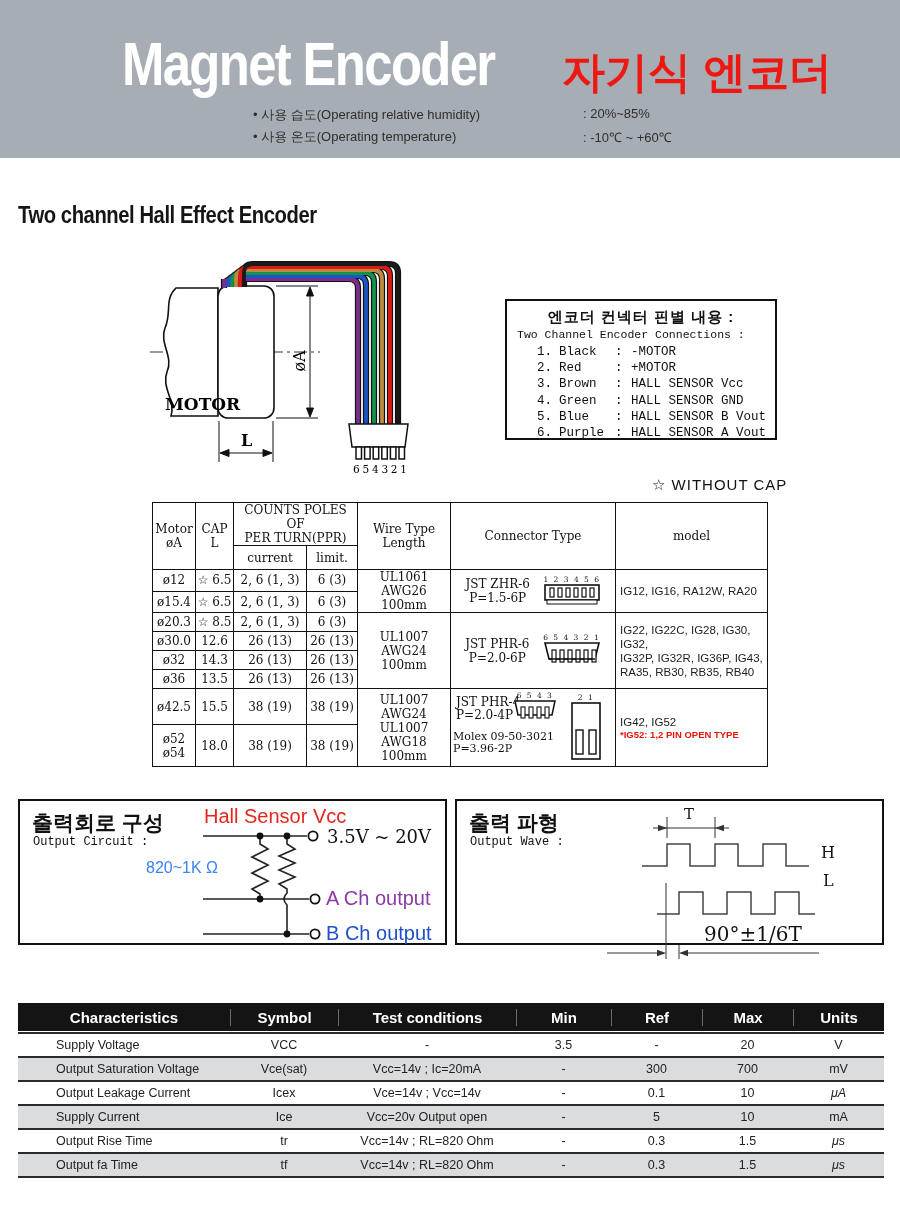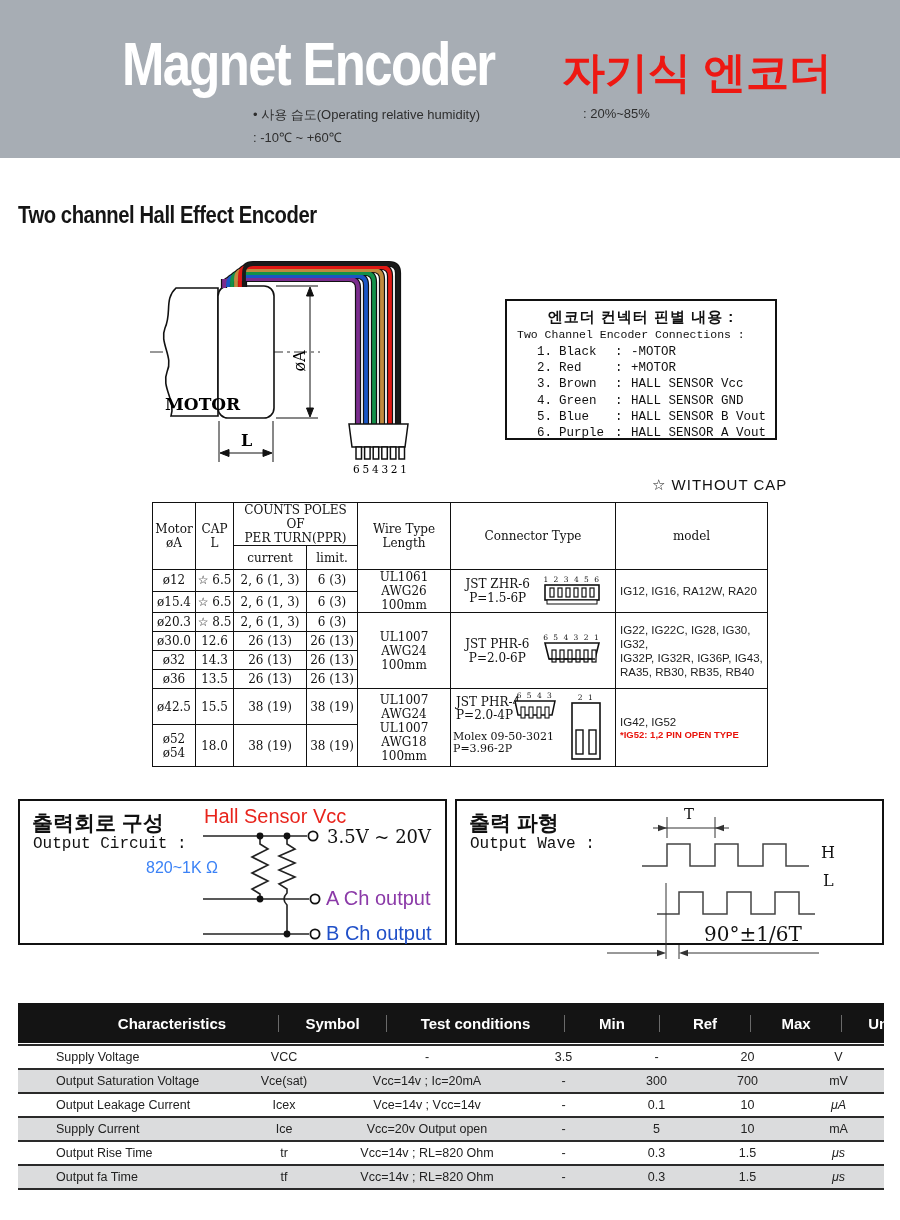--- a/index.html
+++ b/index.html
@@ -98,6 +98,7 @@
       <span>: 20%~85%</span>
     </div>
     <div class="spec-line spec-2">
+      <span class="lbl">• 사용 온도(Operating temperature)</span>
       <span>: -10℃ ~ +60℃</span>
     </div>
   </div>

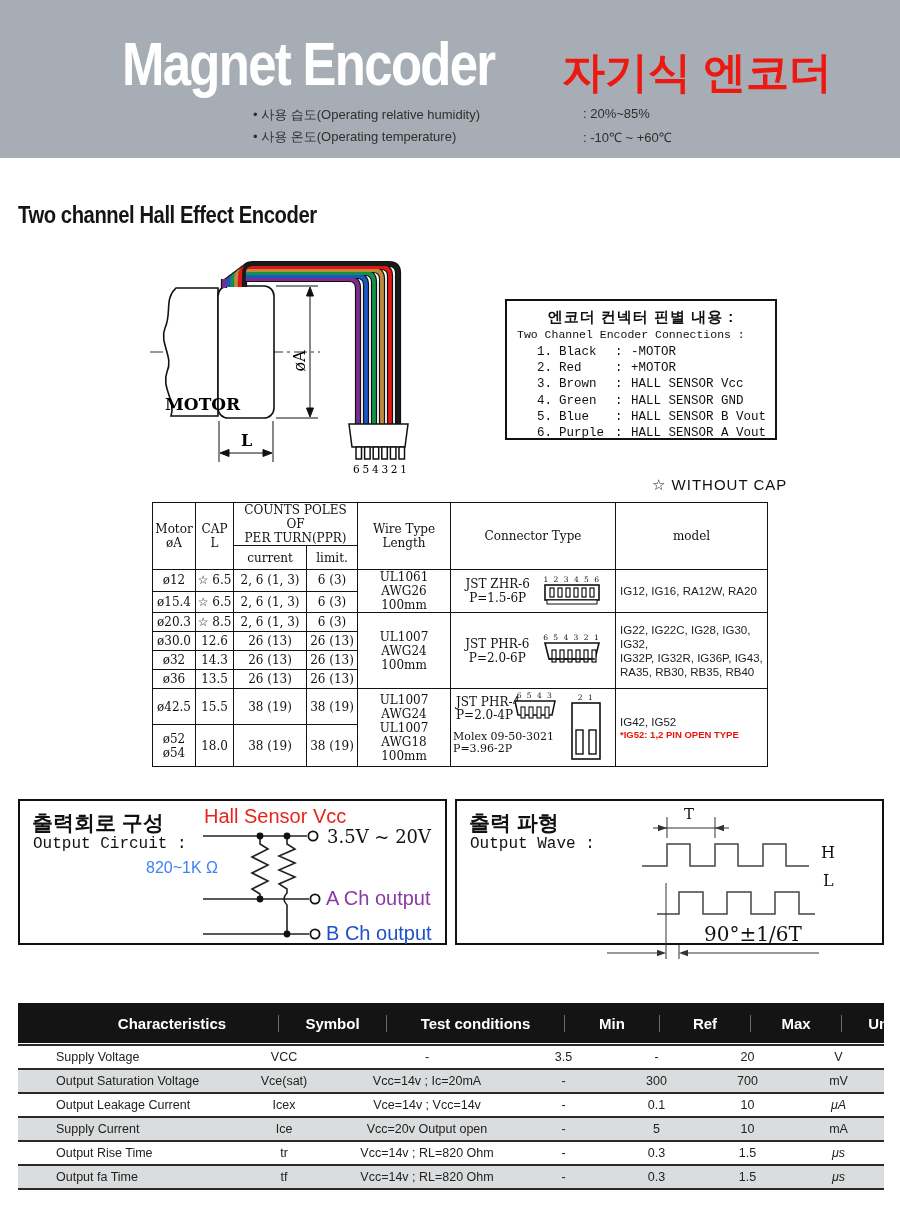--- a/index.html
+++ b/index.html
@@ -59,7 +59,7 @@
   .circuit-box { left:18px;  width:429px; }
   .wave-box    { left:455px; width:429px; }
   .obox .ko-title { position:absolute; left:12px; top:8px; font-size:21px; font-weight:bold; color:#111; }
-  .obox .en-title { position:absolute; left:13px; top:34px; font-size:16px; font-family:"Liberation Mono", monospace; color:#111; }
+  .obox .en-title { position:absolute; left:13px; top:34px; font-size:12px; font-family:"Liberation Mono", monospace; color:#111; }
   .obox svg { position:absolute; left:0; top:0; }
   .lab { position:absolute; white-space:nowrap; }
   .vcc-lab   { left:184px; top:4px;  font-size:20px; color:#e8241c; }

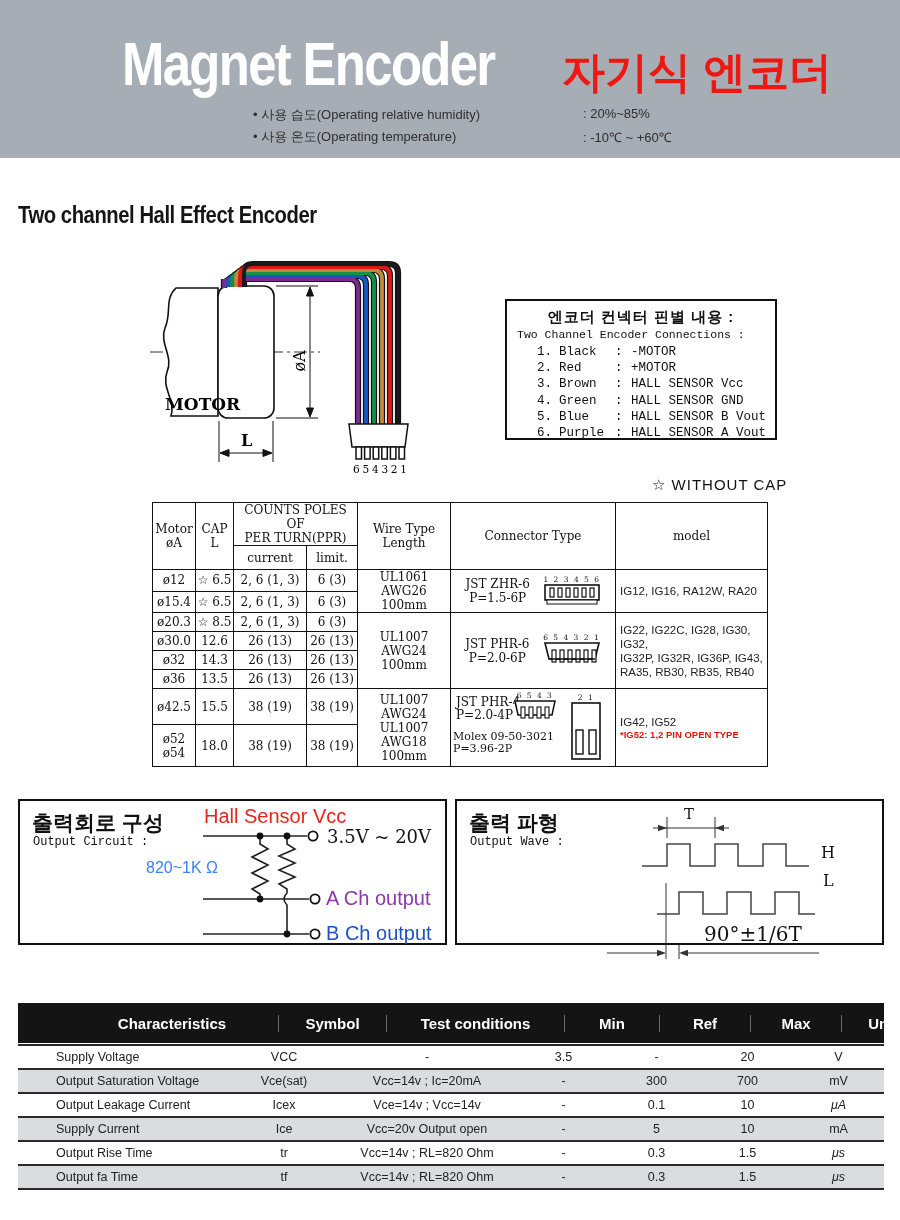--- a/index.html
+++ b/index.html
@@ -75,7 +75,7 @@
   
   .char-table { position:absolute; left:18px; top:1003px; width:866px; }
   .char-head { display:grid; grid-template-columns:212px 108px 178px 95px 91px 91px 91px;
-               background:#141414; height:40px; align-items:center;padding-left:48px; }
+               background:#141414; height:28px; align-items:center; }
   .char-head .hc { color:#fff; font-size:15px; font-weight:bold; text-align:center; border-left:1px solid #6a6a6a; }
   .char-head .hc:first-child { border-left:none; }
   .char-row { display:grid; grid-template-columns:212px 108px 178px 95px 91px 91px 91px;

